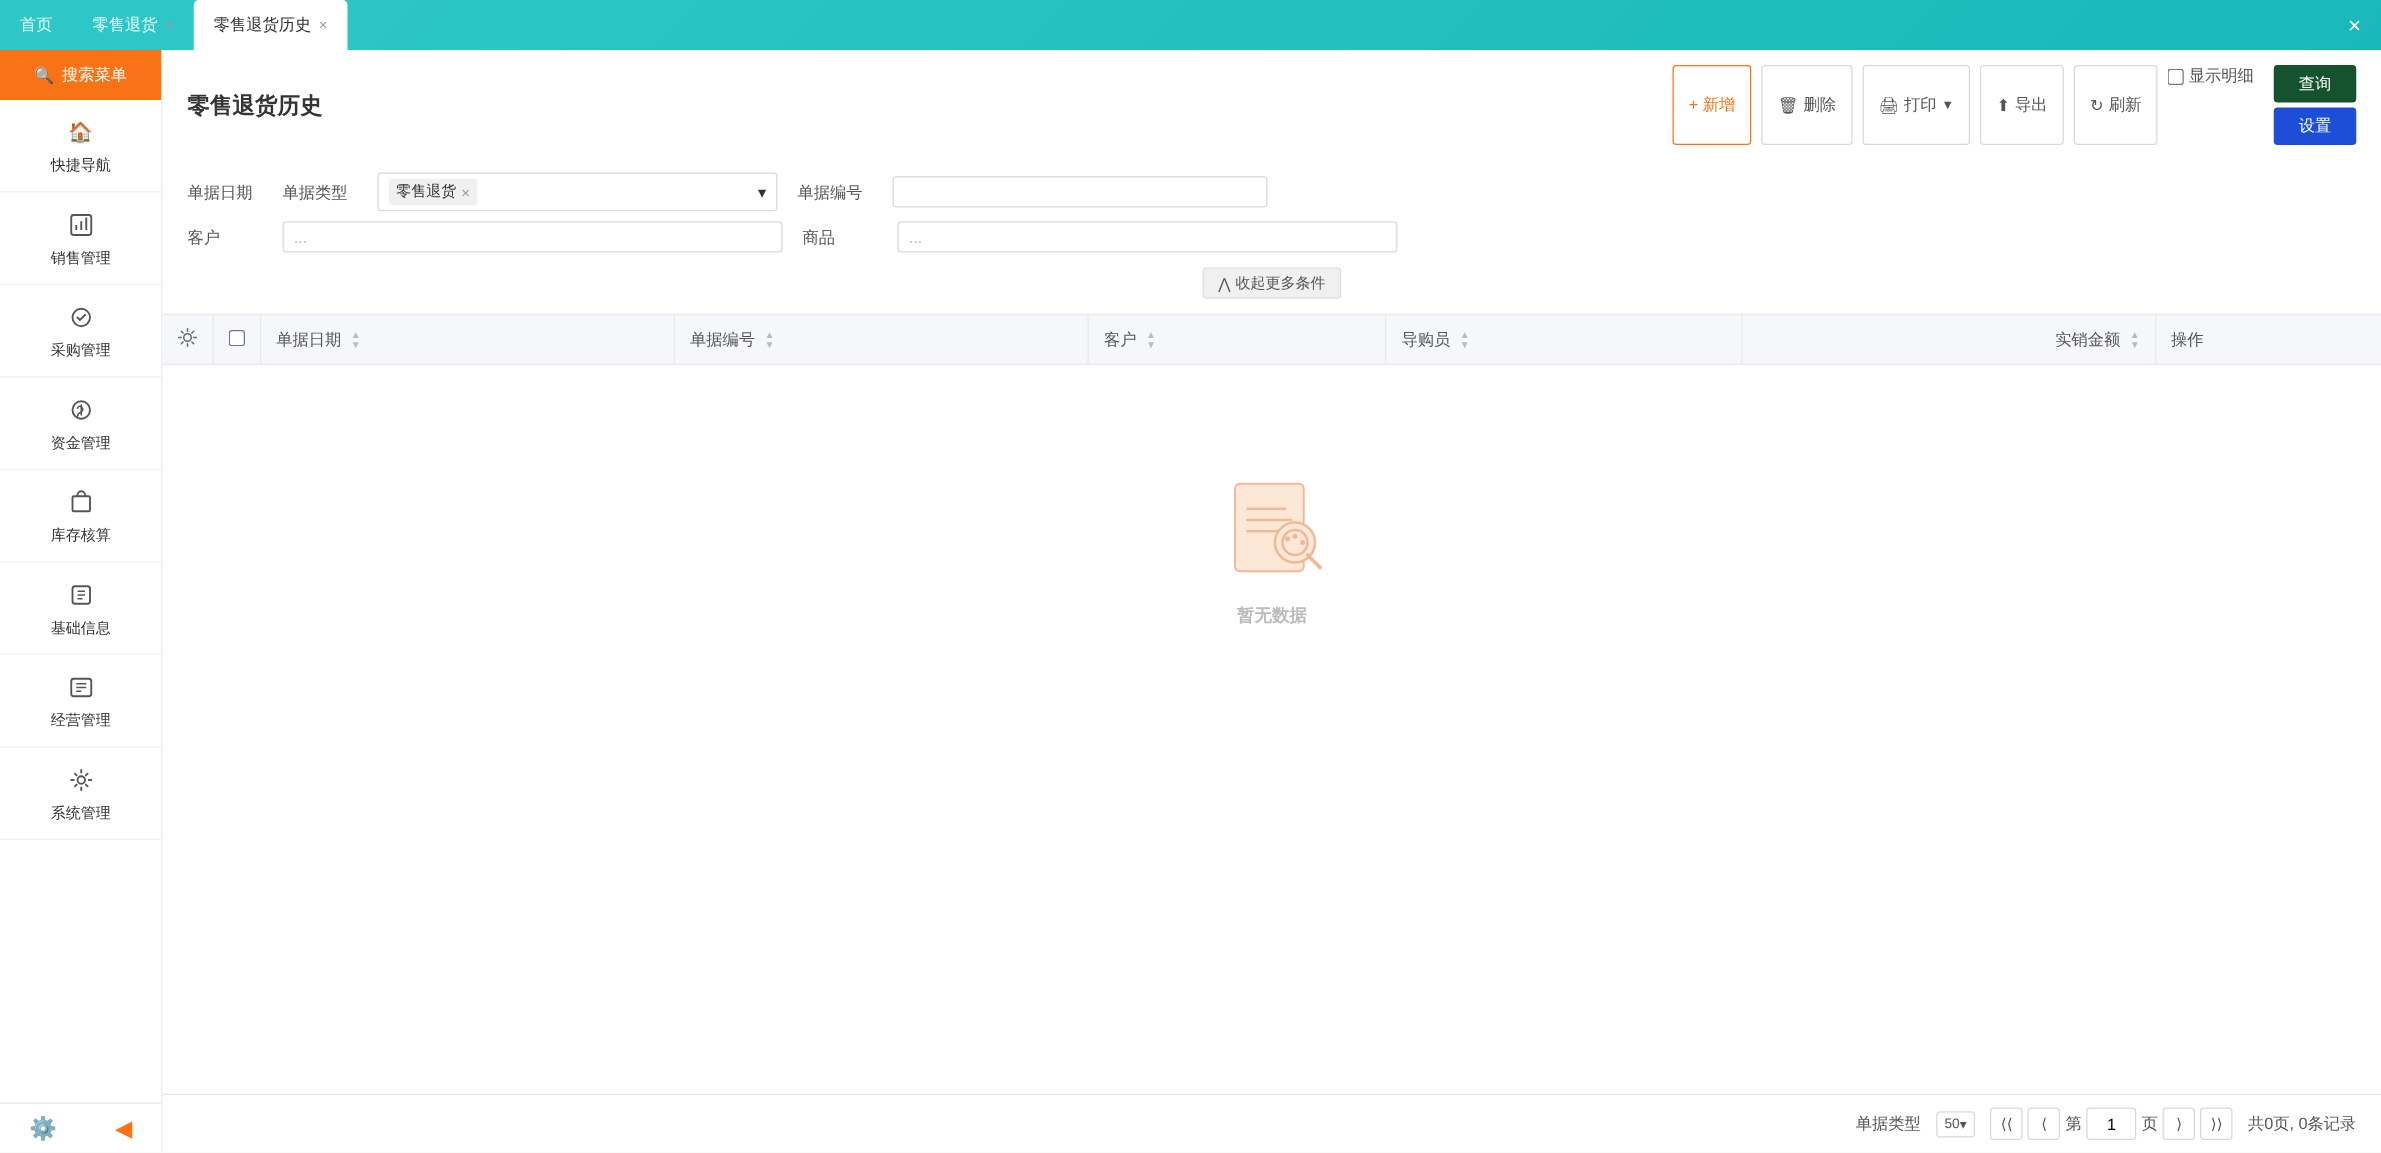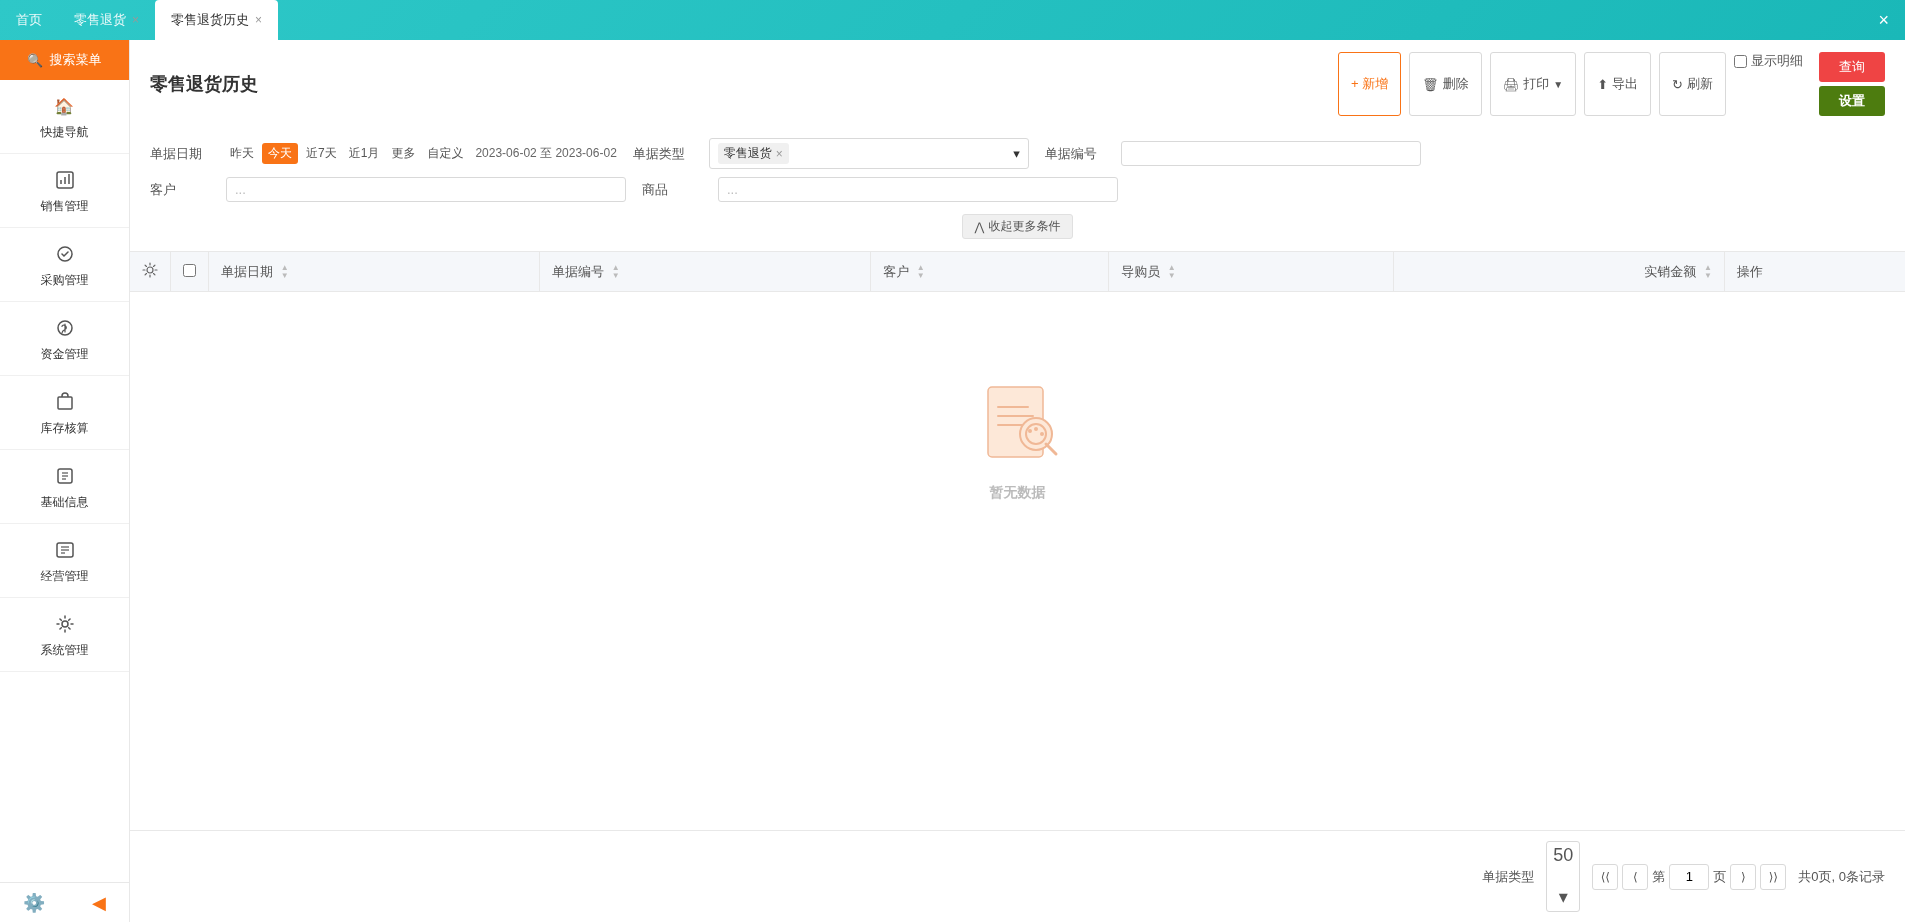--- a/index.html
+++ b/index.html
@@ -149,7 +149,7 @@
       color: #555;
     }
     .btn-query {
-      background: #ef4444;
+      background: #14532d;
       color: #fff;
       border: none;
       padding: 6px 20px;

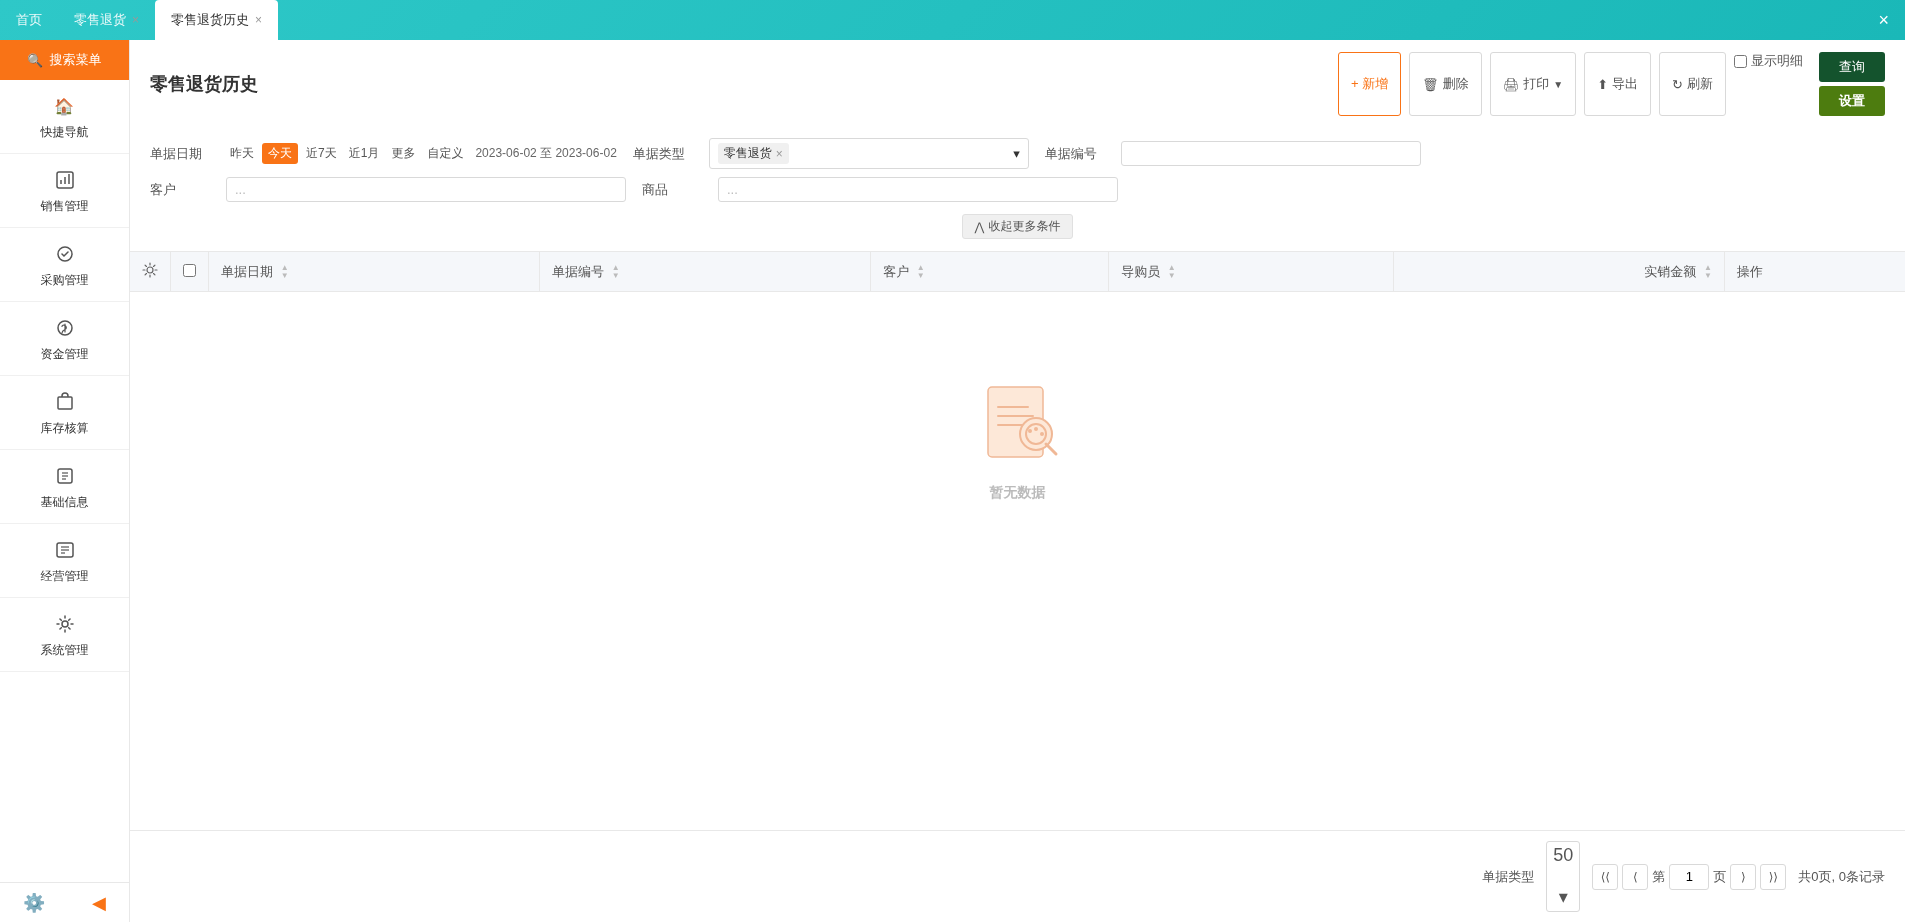--- a/index.html
+++ b/index.html
@@ -158,14 +158,13 @@
       cursor: pointer;
     }
     .btn-settings {
-      background: #4d7c0f;
+      background: #1d4ed8;
       color: #fff;
       border: none;
       padding: 6px 20px;
       border-radius: 3px;
       font-size: 13px;
       cursor: pointer;
-      font-weight: bold;
     }
     .action-btn-group {
       display: flex;

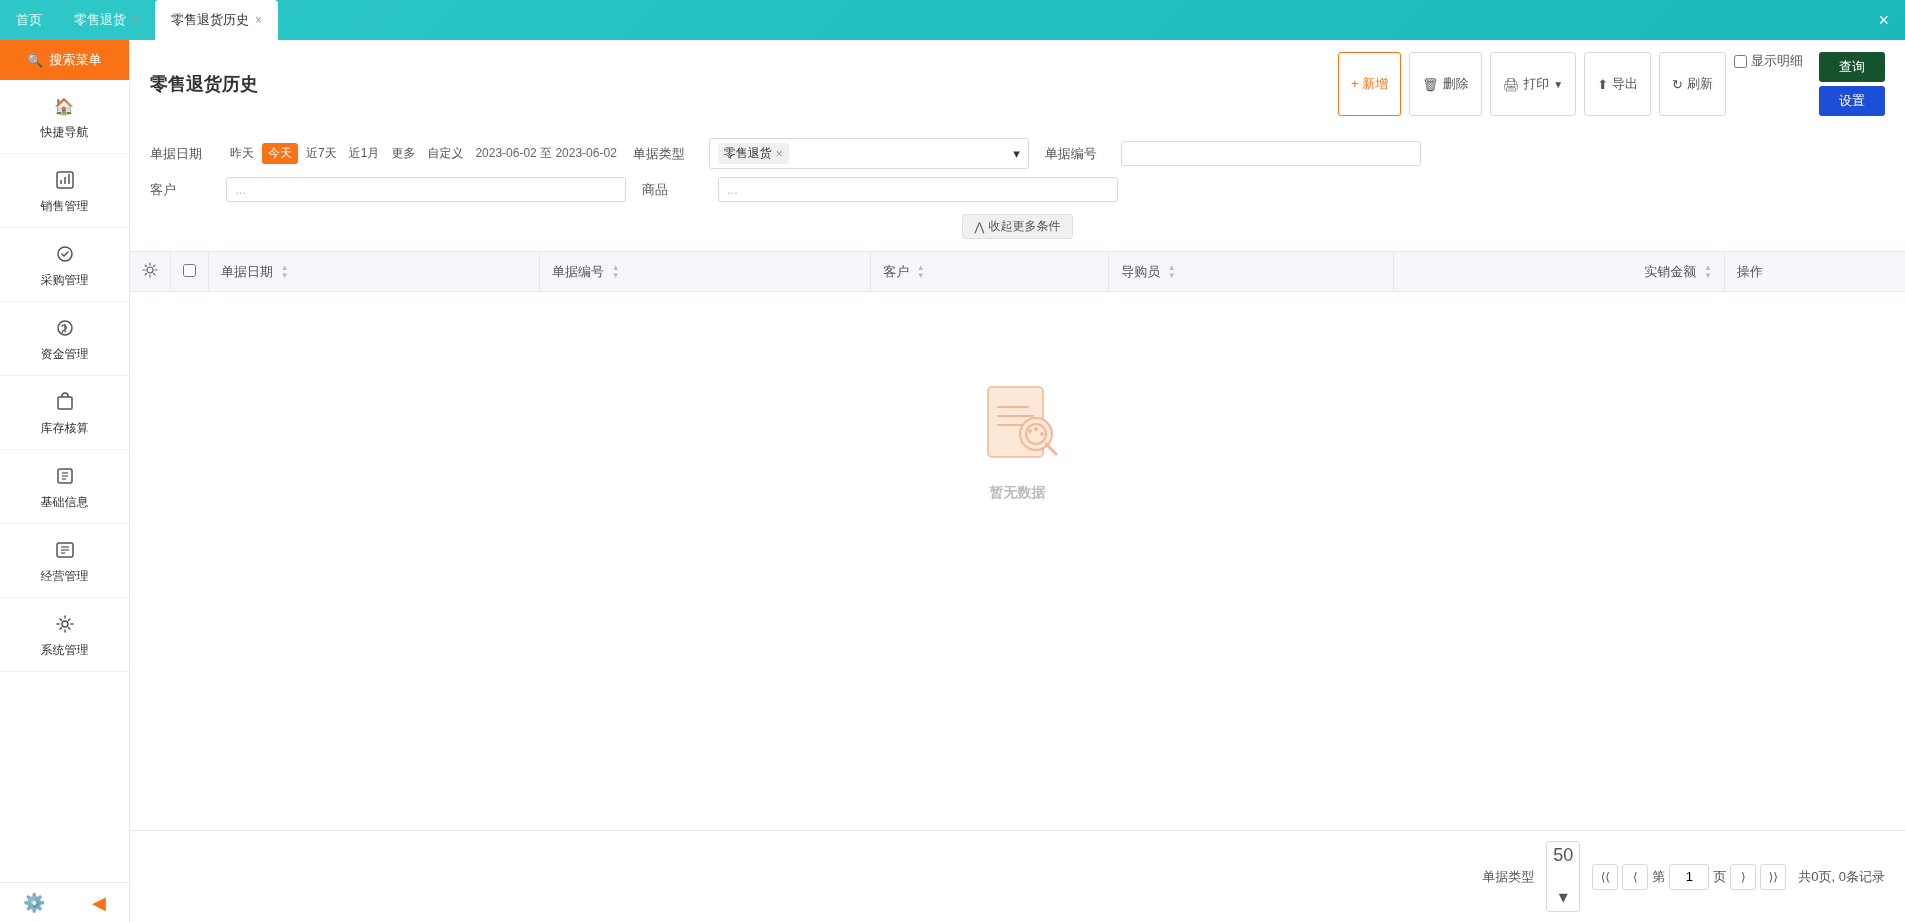--- a/index.html
+++ b/index.html
@@ -546,15 +546,6 @@
         <div class="filter-row">
 
           <span class="filter-label">单据日期</span>
-          <div class="filter-date-options">
-            <span class="date-opt">昨天</span>
-            <span class="date-opt active">今天</span>
-            <span class="date-opt">近7天</span>
-            <span class="date-opt">近1月</span>
-            <span class="date-opt">更多</span>
-            <span class="date-opt">自定义</span>
-            <span class="date-range">2023-06-02 至 2023-06-02</span>
-          </div>
 
           <span class="filter-label">单据类型</span>
           <div class="filter-select" style="width:320px;">

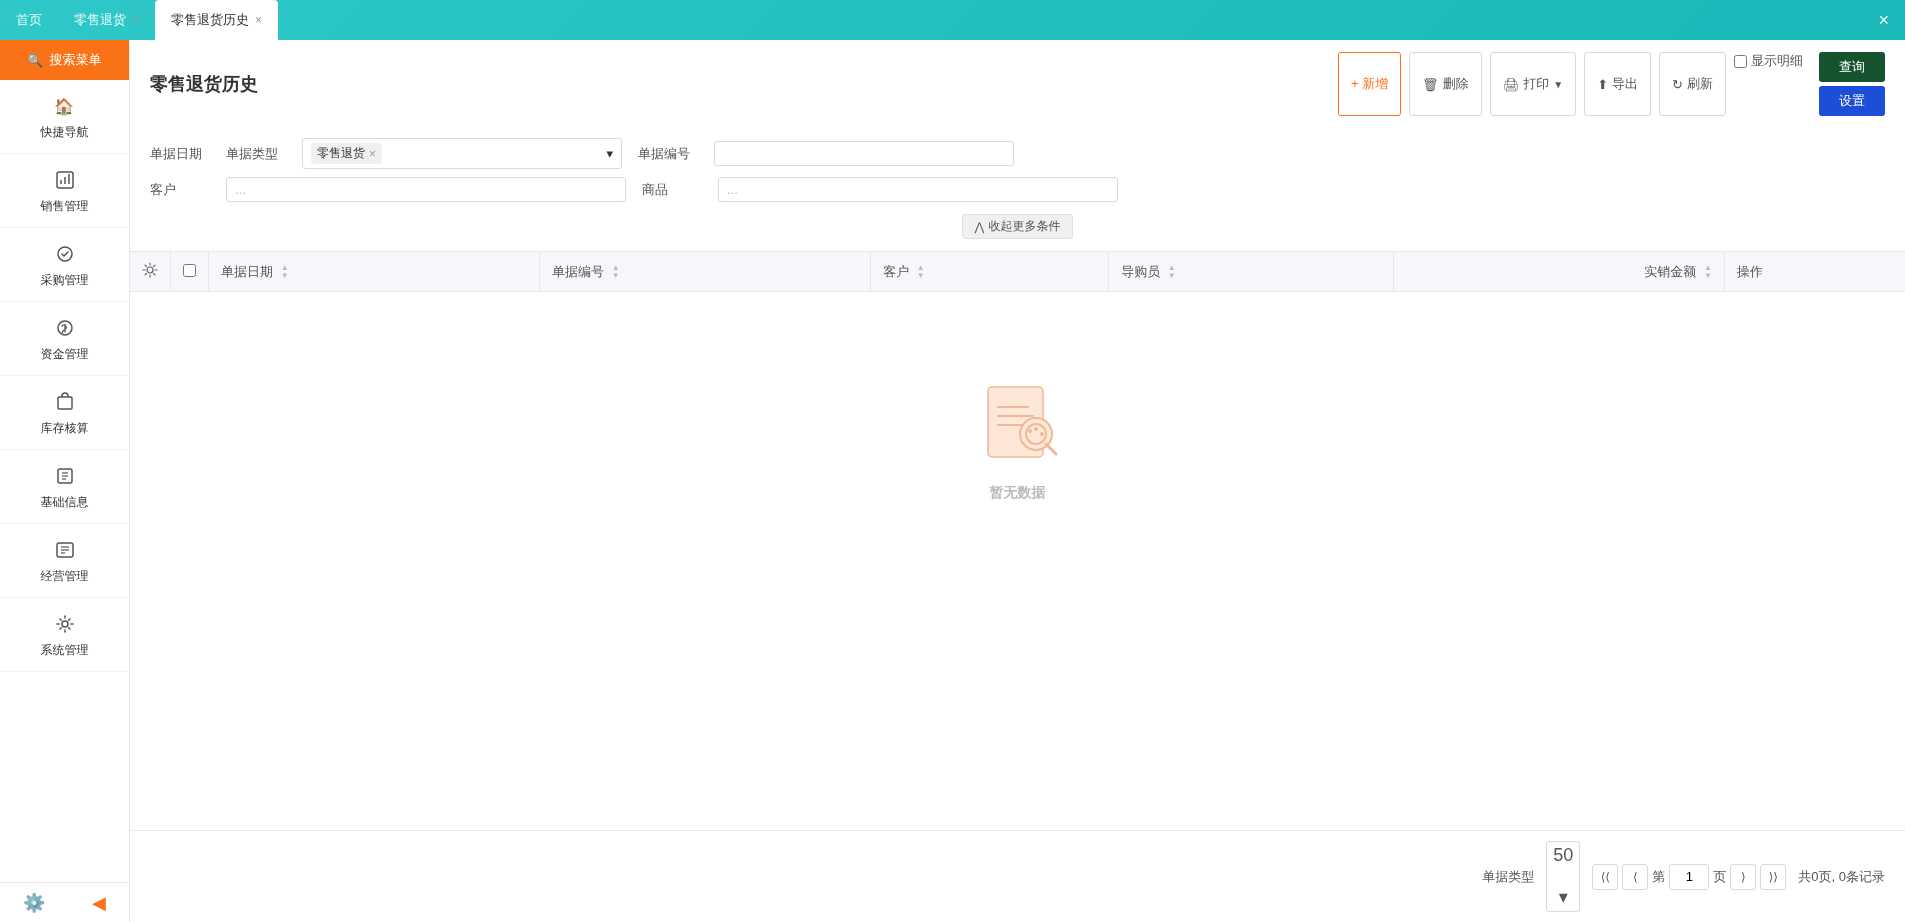--- a/index.html
+++ b/index.html
@@ -353,12 +353,11 @@
       border: 1px solid #d9d9d9;
       border-radius: 3px;
       padding: 3px 6px;
-      font-size: 18px;
-      display: flex;
-      align-items: center;
-      gap: 20px;
-      cursor: pointer;
-      flex-direction: column;
+      font-size: 11px;
+      display: flex;
+      align-items: center;
+      gap: 0;
+      cursor: pointer;
     }
     .page-nav {
       display: flex;

